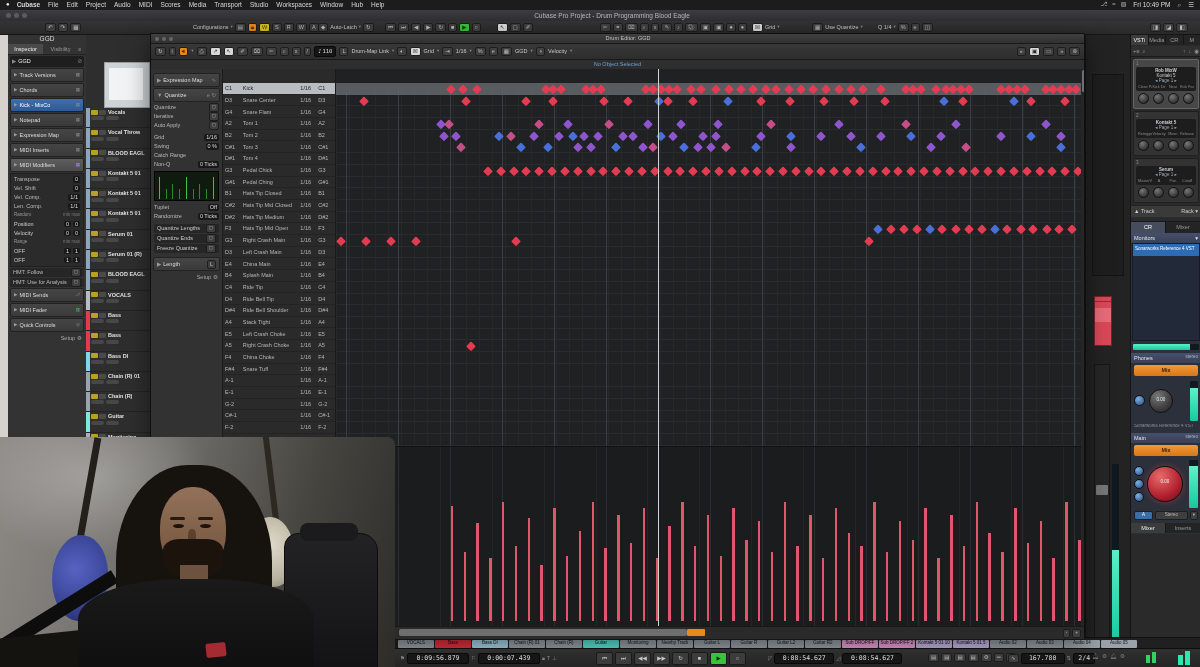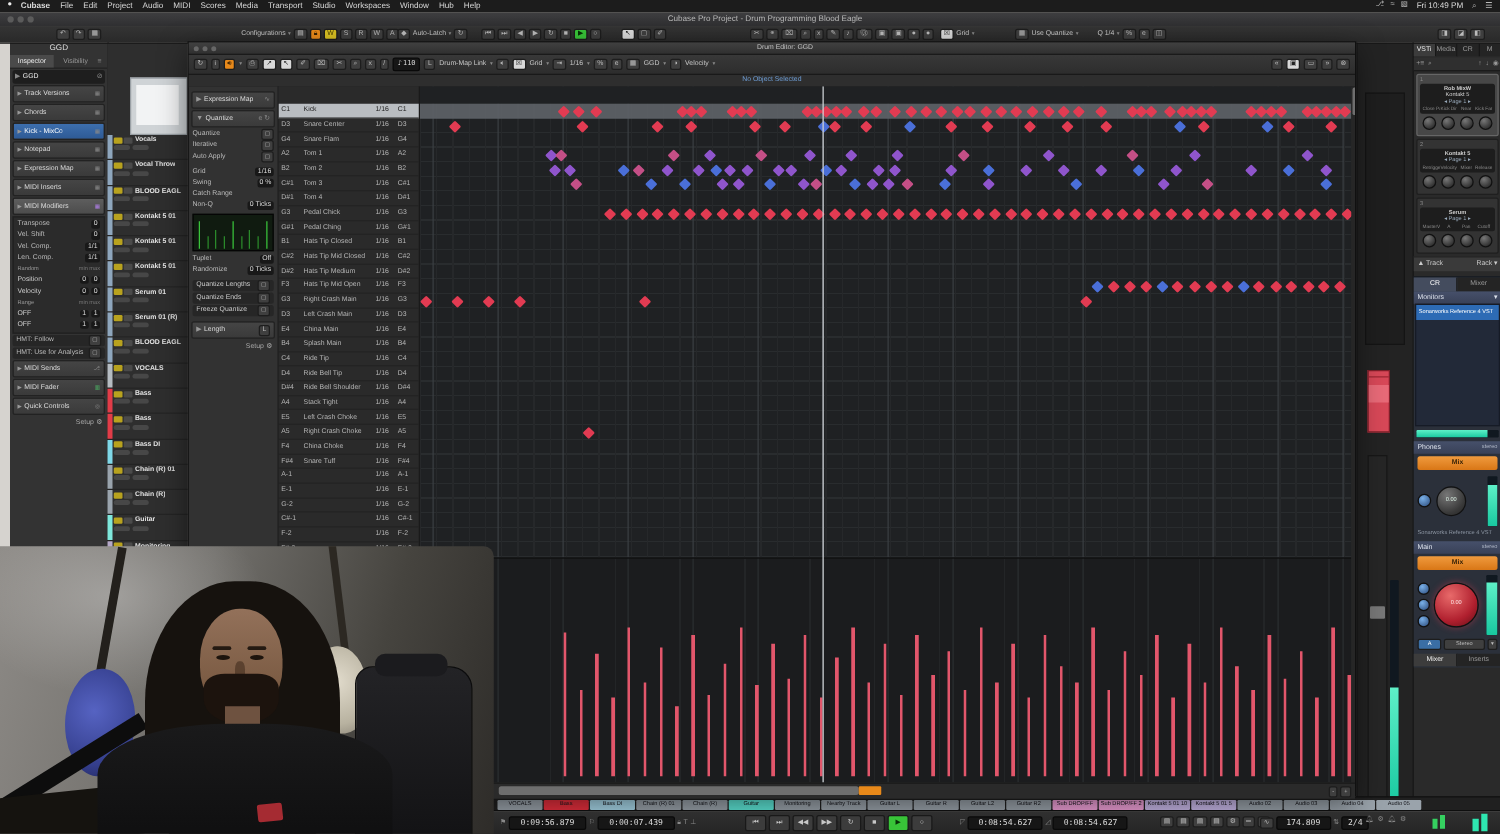--- a/index.html
+++ b/index.html
@@ -1475,7 +1475,7 @@
   </div>
   <div class="abs seg" style="left:1008px;top:4px">
     <span class="btn t5">∿</span>
-    <span class="field t6 mono" style="width:44px">174.809</span>
+    <span class="field t6 mono" style="width:44px">167.780</span>
     <span class="t5" style="color:#888">⇅</span>
     <span class="field t6 mono" style="width:22px">2/4</span>
   </div>

